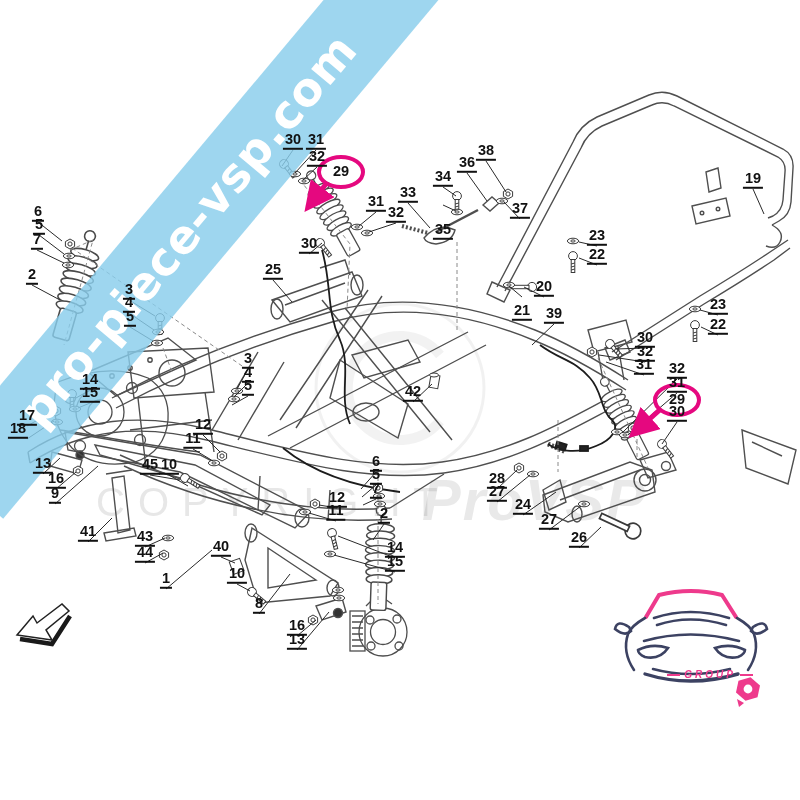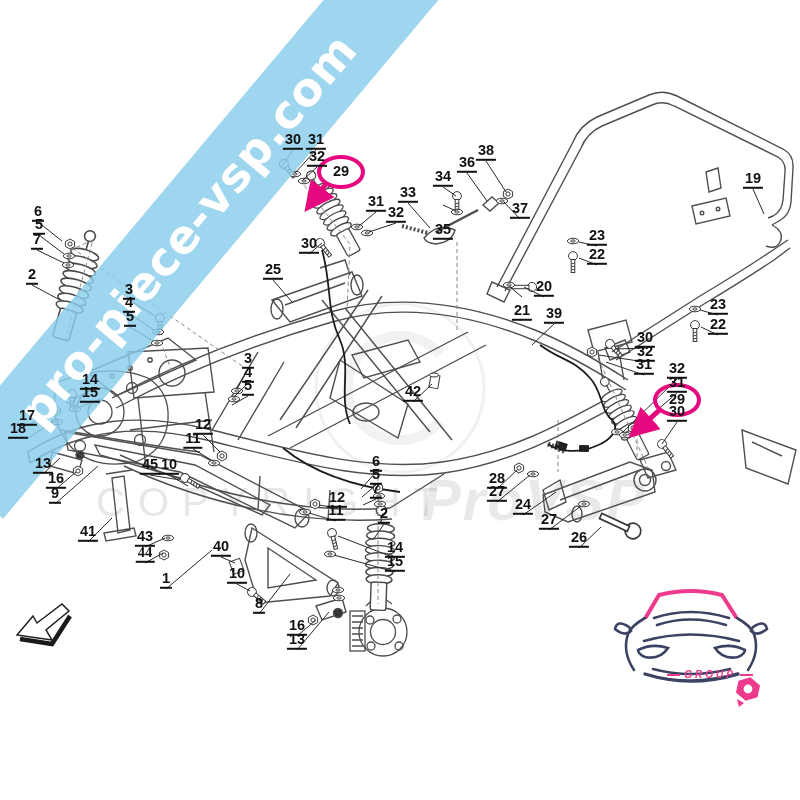--- a/index.html
+++ b/index.html
@@ -427,7 +427,7 @@
       <div class="co" style="left: 150px; top: 475px;">45</div>
       <div class="co" style="left: 169px; top: 475px;">10</div>
       <div class="co" style="left: 145px; top: 547px;">43</div>
-      <div class="co" style="left: 145px; top: 563px; font-family: Liberation Serif, serif;">44</div>
+      <div class="co" style="left: 145px; top: 563px;">44</div>
       <div class="co" style="left: 166px; top: 589px;">1</div>
       <div class="co" style="left: 221px; top: 557px;">40</div>
       <div class="co" style="left: 237px; top: 584px;">10</div>

